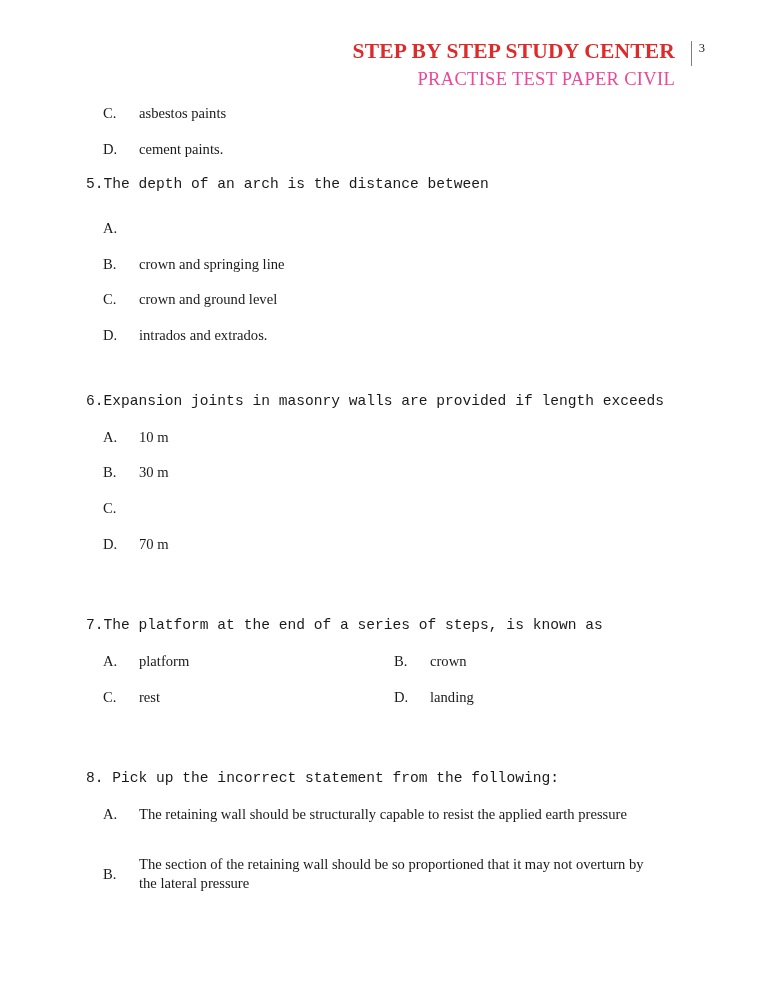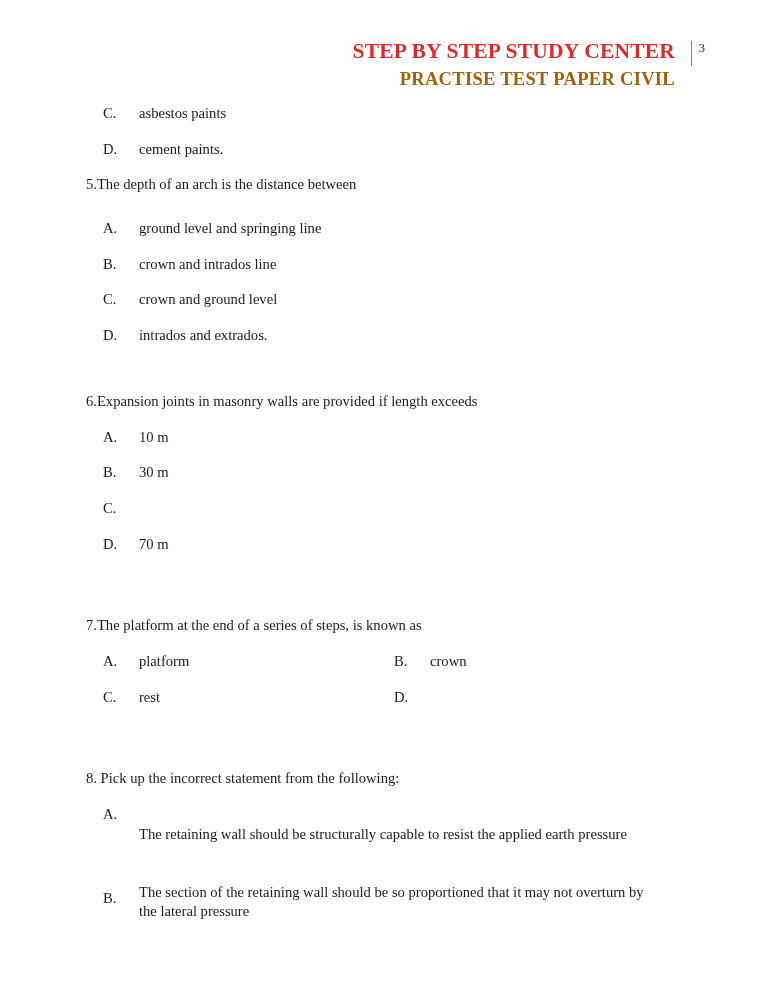--- a/index.html
+++ b/index.html
@@ -82,10 +82,9 @@
     top: 29px;
     font-family: "Liberation Serif", "DejaVu Serif", serif;
     font-size: 18.5px;
-    color: #a16207;
+    color: #ec4899;
     letter-spacing: 0.3px;
     white-space: nowrap;
-    font-weight: bold;
   }
 
   

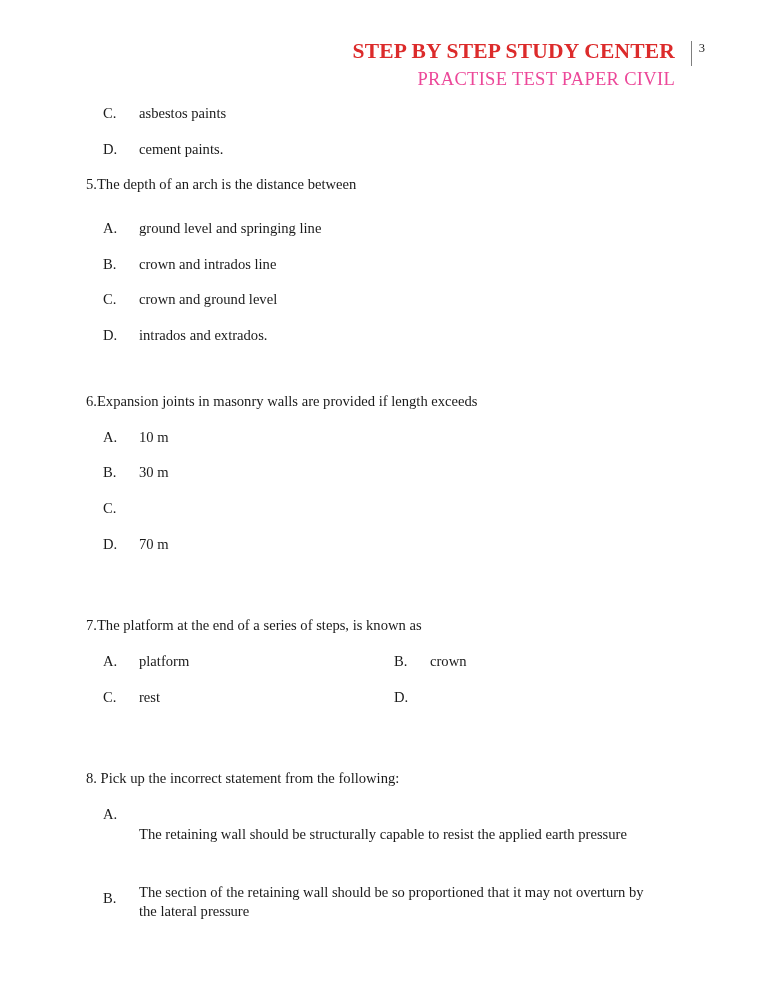--- a/index.html
+++ b/index.html
@@ -104,6 +104,7 @@
     padding-right: 36px;
     font-size: 14.6px;
     line-height: 1.35;
+    font-family: Liberation Mono, monospace;
   }
 
   .opt-row {

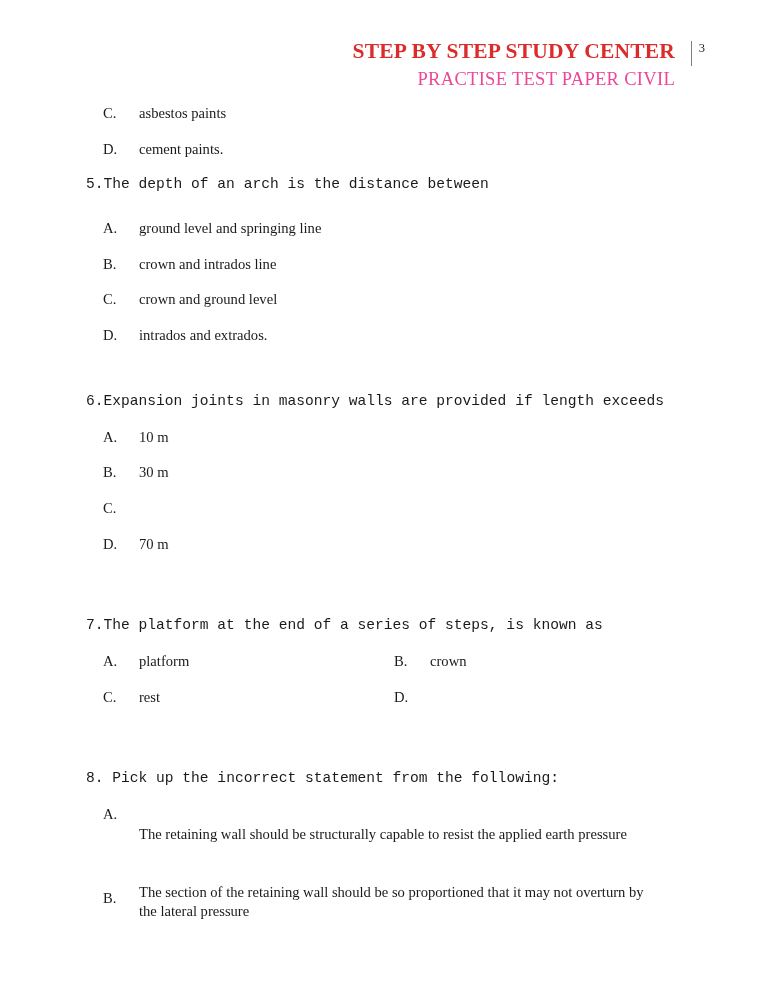--- a/index.html
+++ b/index.html
@@ -214,7 +214,6 @@
       <div class="gap-sm"></div>
       <div class="opt-row">
         <span class="opt-letter">A.</span>
-        <span class="opt-text">ground level and springing line</span>
       </div>
       <div class="gap-opt"></div>
       <div class="opt-row">

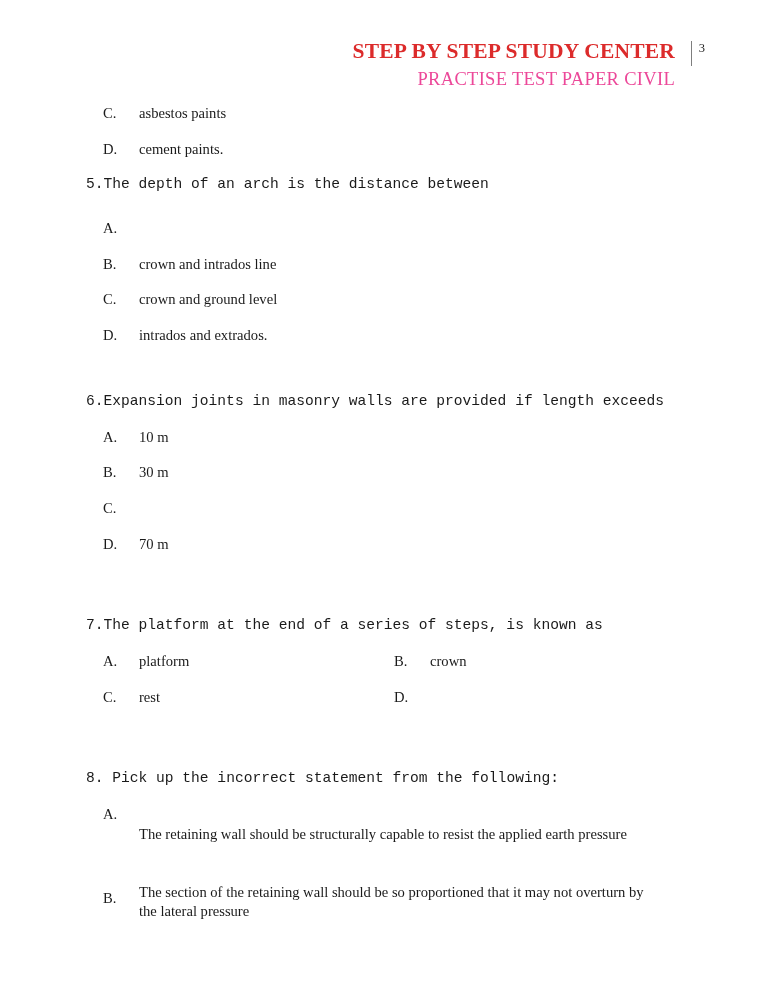--- a/index.html
+++ b/index.html
@@ -218,7 +218,7 @@
       <div class="gap-opt"></div>
       <div class="opt-row">
         <span class="opt-letter">B.</span>
-        <span class="opt-text">crown and intrados line</span>
+        <span class="opt-text">crown and springing line</span>
       </div>
       <div class="gap-opt"></div>
       <div class="opt-row">

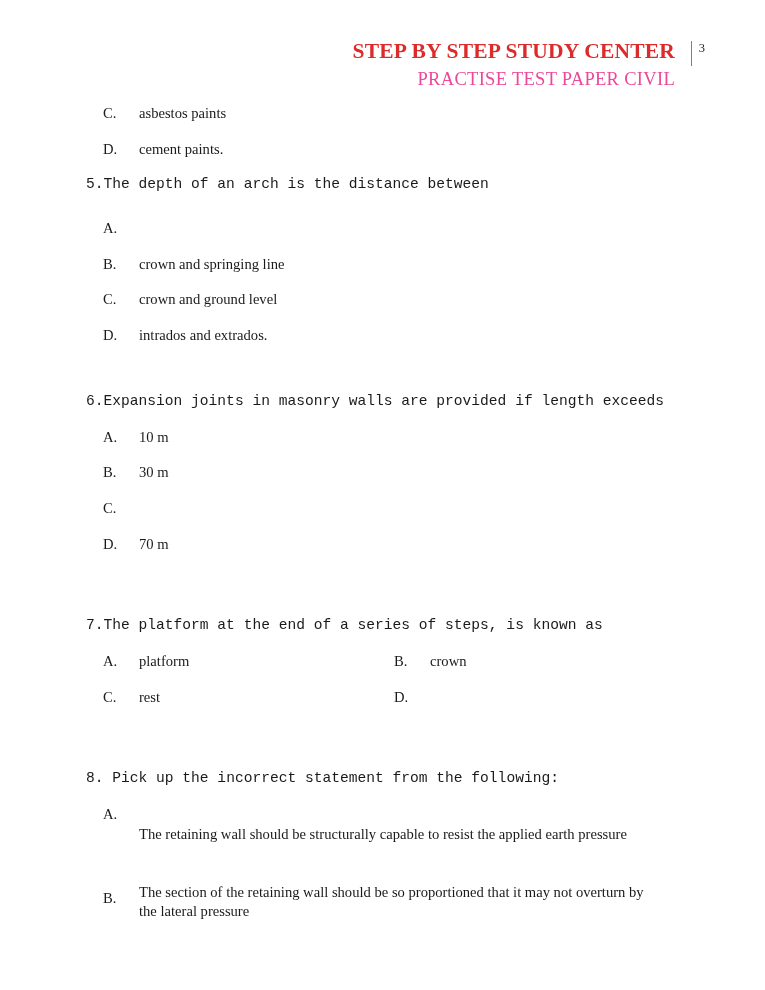--- a/index.html
+++ b/index.html
@@ -280,6 +280,7 @@
         </div>
         <div class="opt-col opt-col-right">
           <span class="opt-letter">D.</span>
+          <span class="opt-text">landing</span>
         </div>
       </div>
     </div>

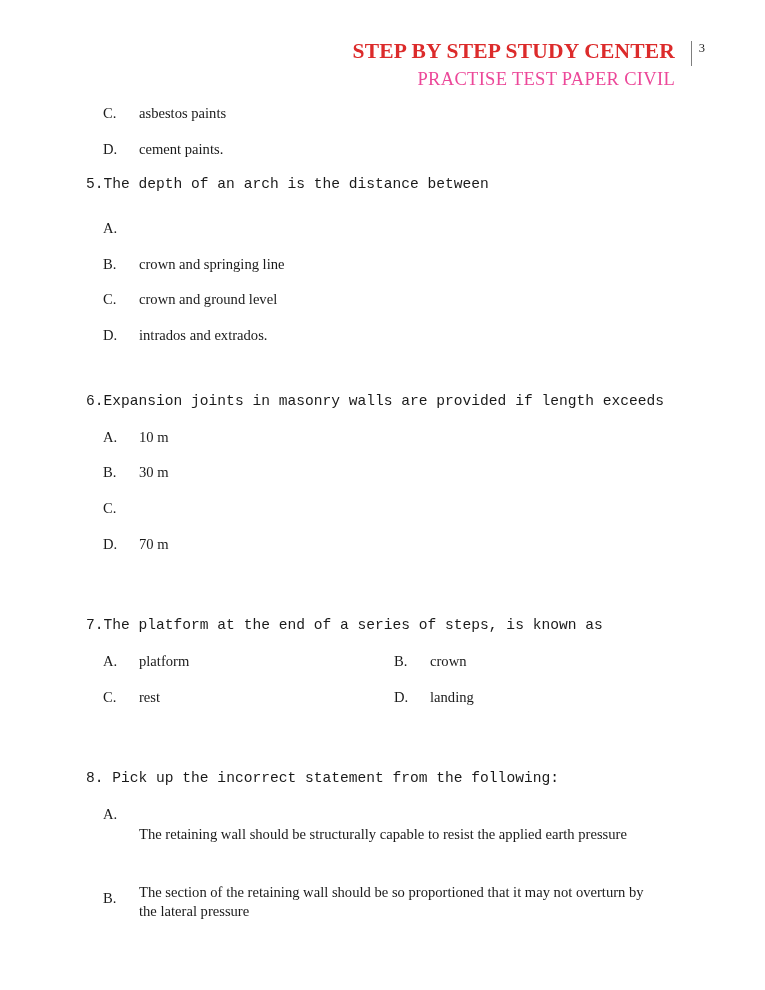--- a/index.html
+++ b/index.html
@@ -165,7 +165,6 @@
   .opt-text-wide-a {
     flex: 1 1 auto;
     max-width: 545px;
-    margin-top: 20px;
   }
 
   

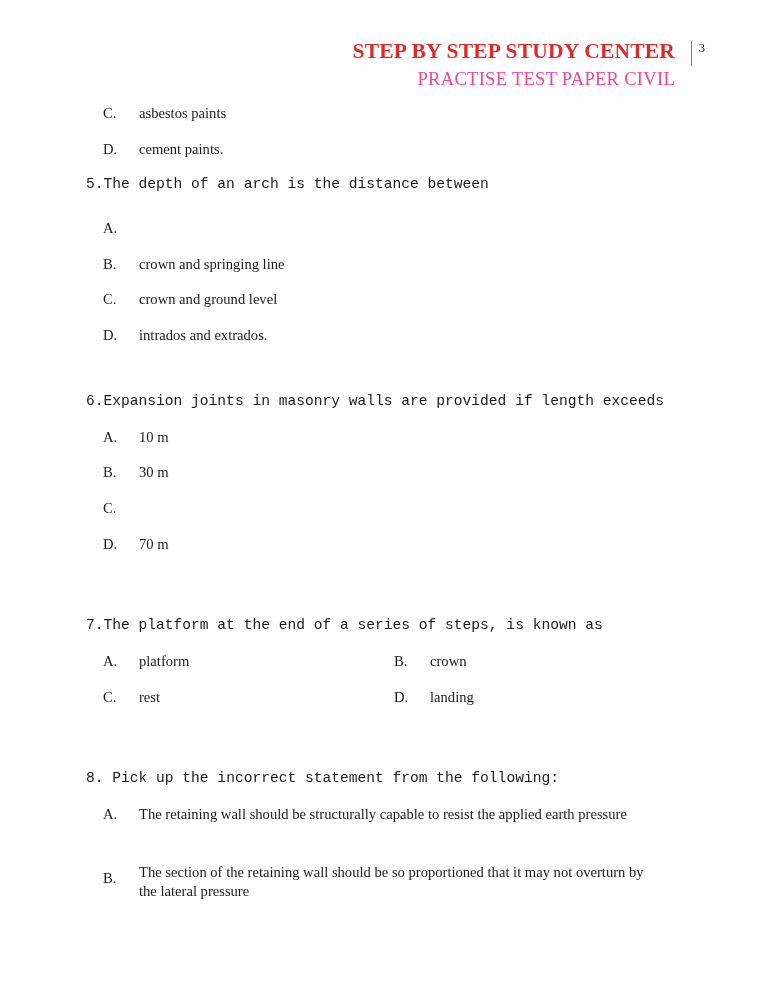--- a/index.html
+++ b/index.html
@@ -160,7 +160,6 @@
   .opt-text-wide {
     flex: 1 1 auto;
     max-width: 520px;
-    margin-top: 8px;
   }
   .opt-text-wide-a {
     flex: 1 1 auto;

